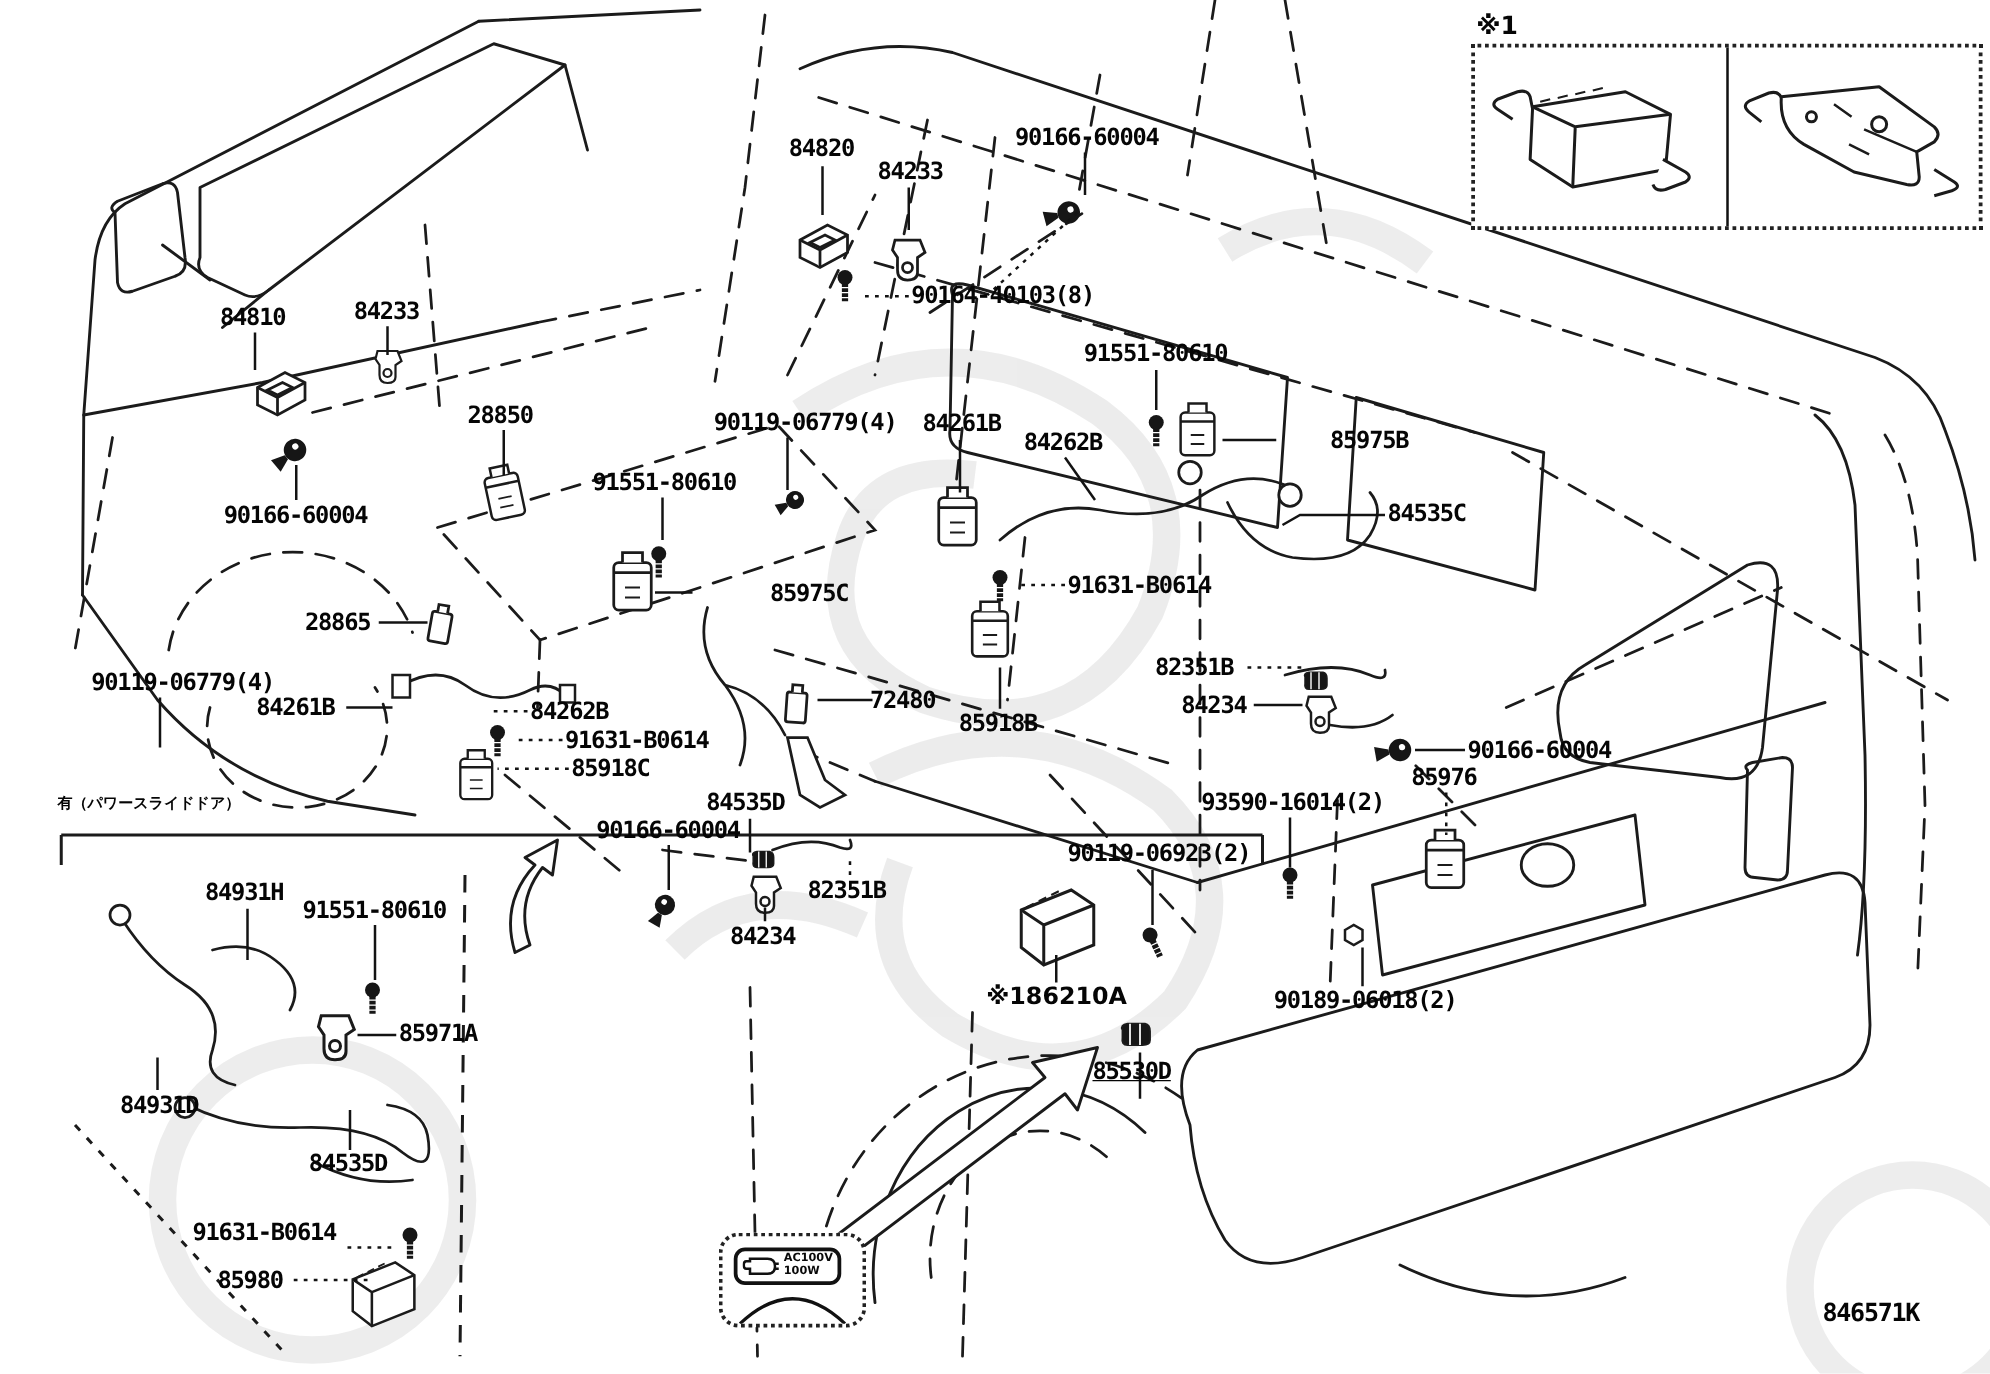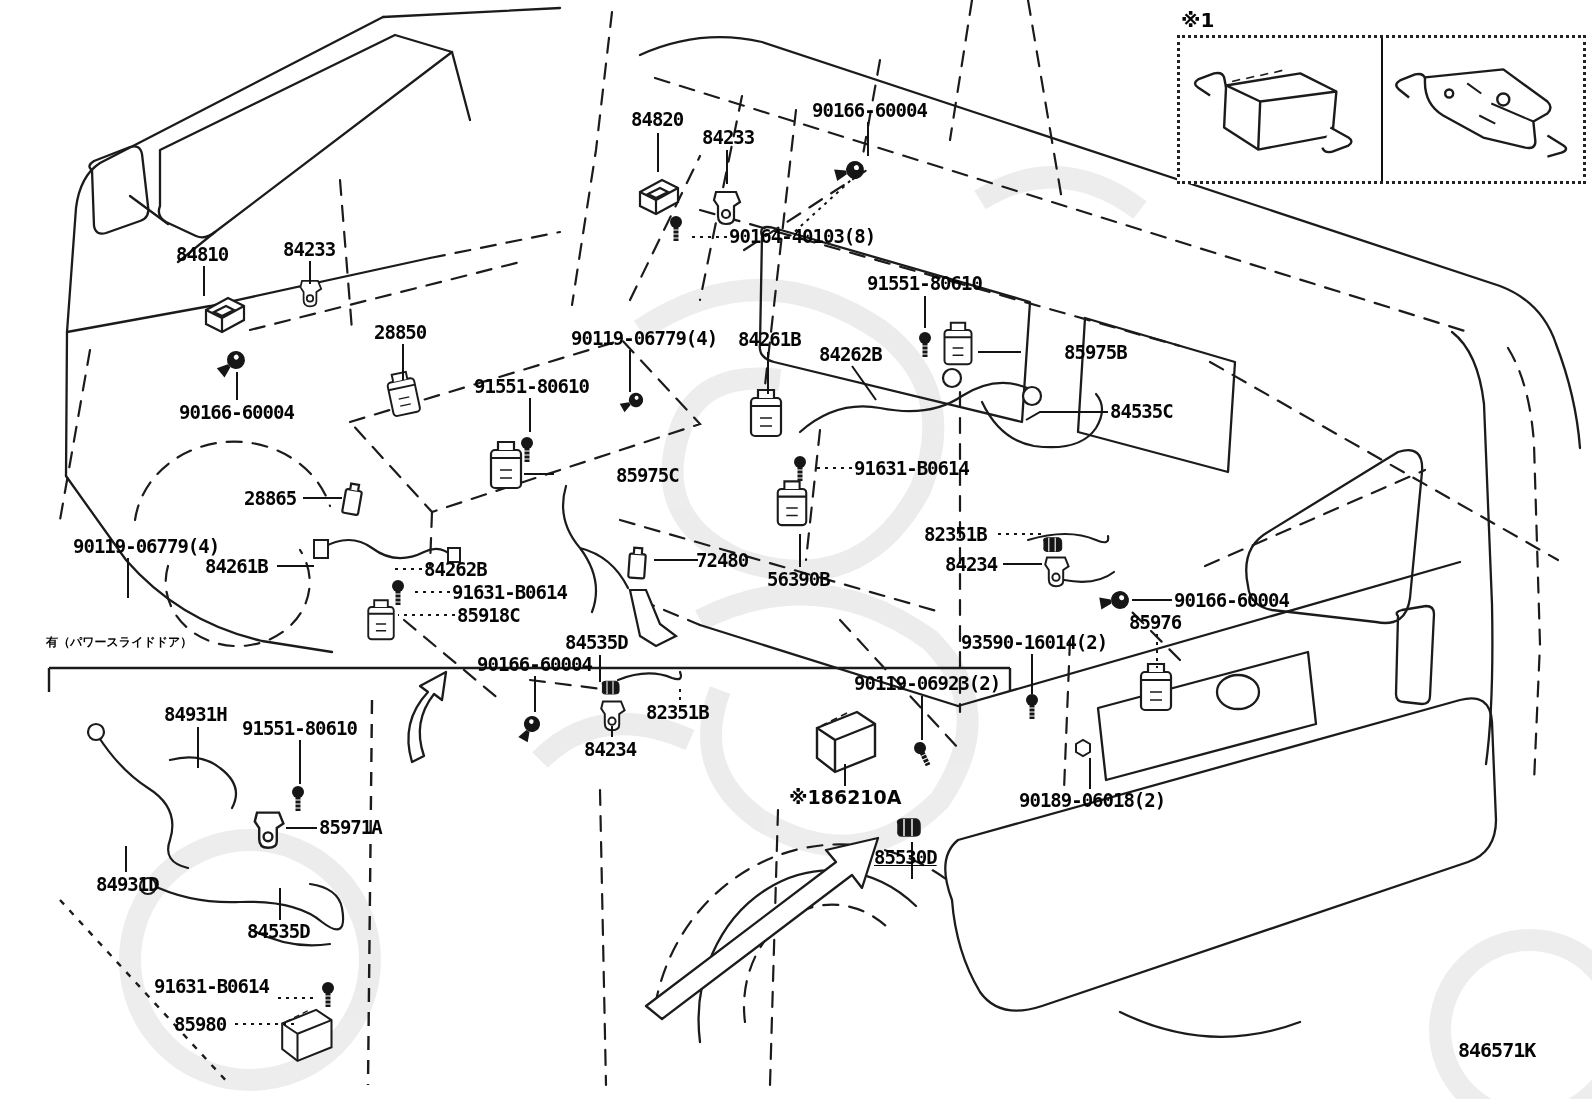--- a/index.html
+++ b/index.html
@@ -337,7 +337,7 @@
       <div class="part-label" style="left: 452px; top: 583px;">91631-B0614</div>
       <div class="part-label" style="left: 457px; top: 606px;">85918C</div>
       <div class="part-label" style="left: 696px; top: 551px;">72480</div>
-      <div class="part-label" style="left: 767px; top: 570px;">56390B</div>
+      <div class="part-label" style="left: 767px; top: 570px;">85918B</div>
       <div class="part-label" style="left: 565px; top: 633px;">84535D</div>
       <div class="part-label" style="left: 945px; top: 555px;">84234</div>
       <div class="part-label" style="left: 1174px; top: 591px;">90166-60004</div>

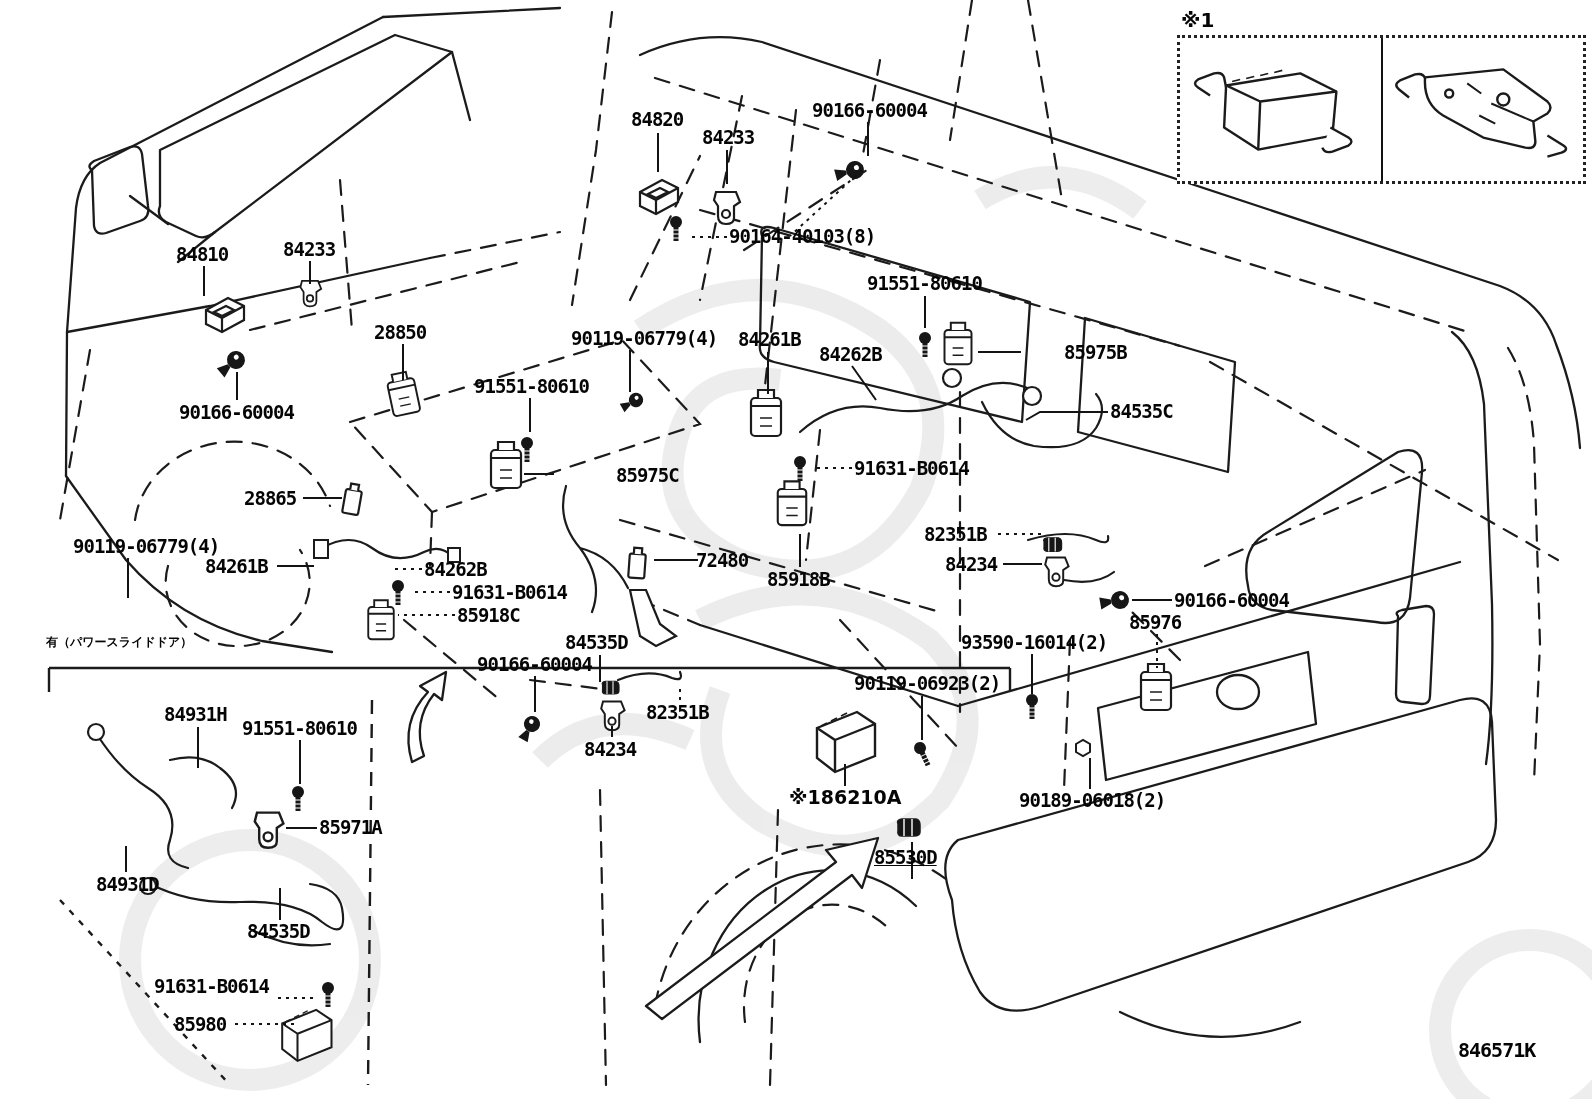--- a/index.html
+++ b/index.html
@@ -308,6 +308,20 @@
     </div>
   </div>
 
+  <div id="outlet-badge">
+    <div class="inner">
+      <svg width="30" height="20" viewBox="0 0 30 20">
+        <path d="M3 6 Q1 6 1 9 Q1 12 3 12 L6 12 L6 16 L20 16 Q26 16 26 10 Q26 4 20 4 L6 4 L6 6 Z M26 8 L29 8 M26 12 L29 12" fill="#fff" stroke="#111" stroke-width="2"></path>
+      </svg>
+      <div class="txt">
+        <div>AC100V</div>
+        <div>100W</div>
+      </div>
+    </div>
+    <svg width="112" height="26" viewBox="0 0 112 26" style="position:absolute;left:0;bottom:0;">
+      <path d="M14 26 Q56 -14 98 26" fill="none" stroke="#111" stroke-width="2.5"></path>
+    </svg>
+  </div>
 
   <div class="part-label cjk" style="left:46px;top:636px;">有（パワースライドドア）</div>
 

